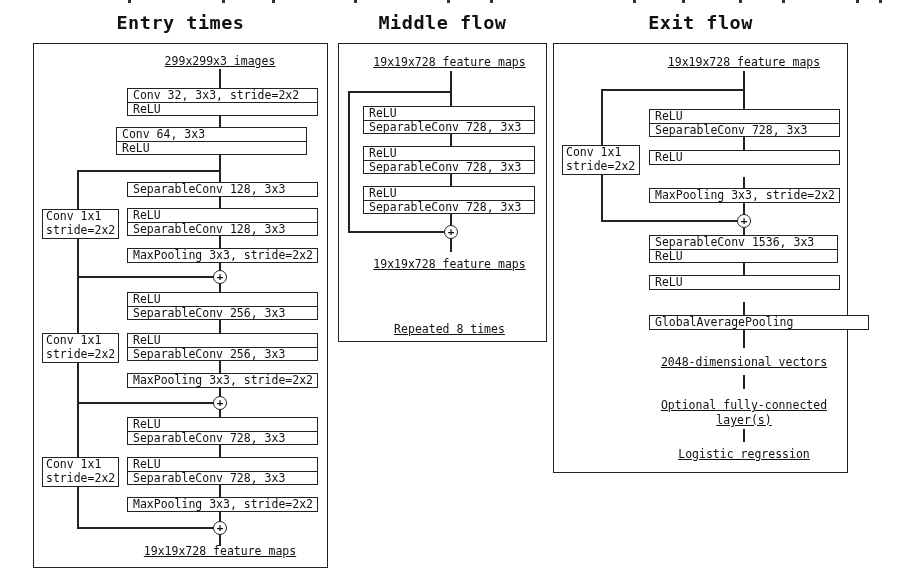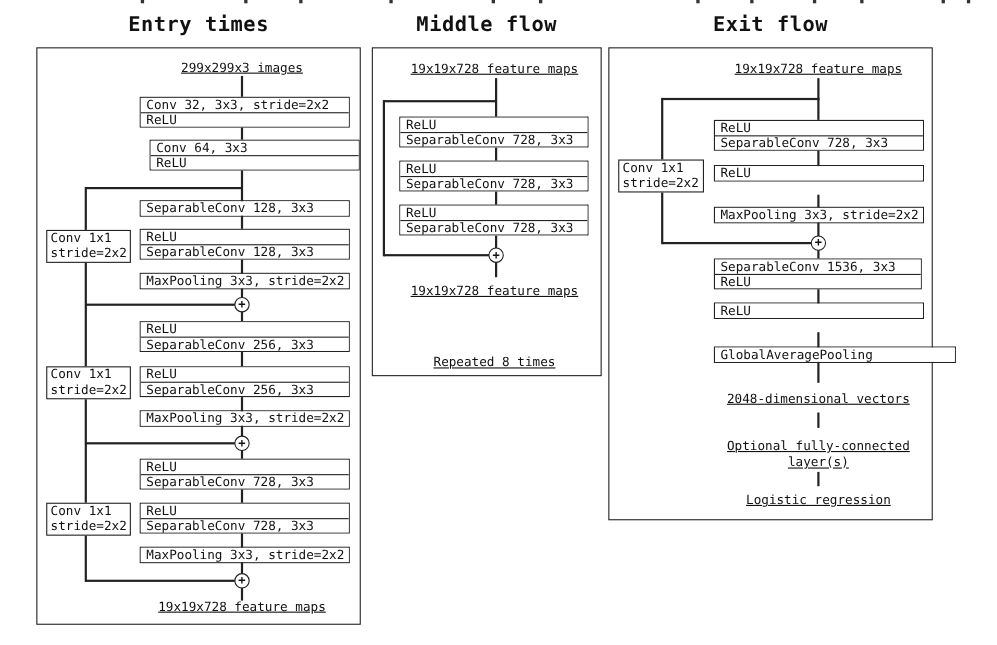--- a/index.html
+++ b/index.html
@@ -100,7 +100,7 @@
     <div class="row">Conv 32, 3x3, stride=2x2</div>
     <div class="row">ReLU</div>
   </div>
-  <div class="box" style="left:136px;top:127px;width:191px">
+  <div class="box" style="left:116px;top:127px;width:191px">
     <div class="row">Conv 64, 3x3</div>
     <div class="row">ReLU</div>
   </div>

